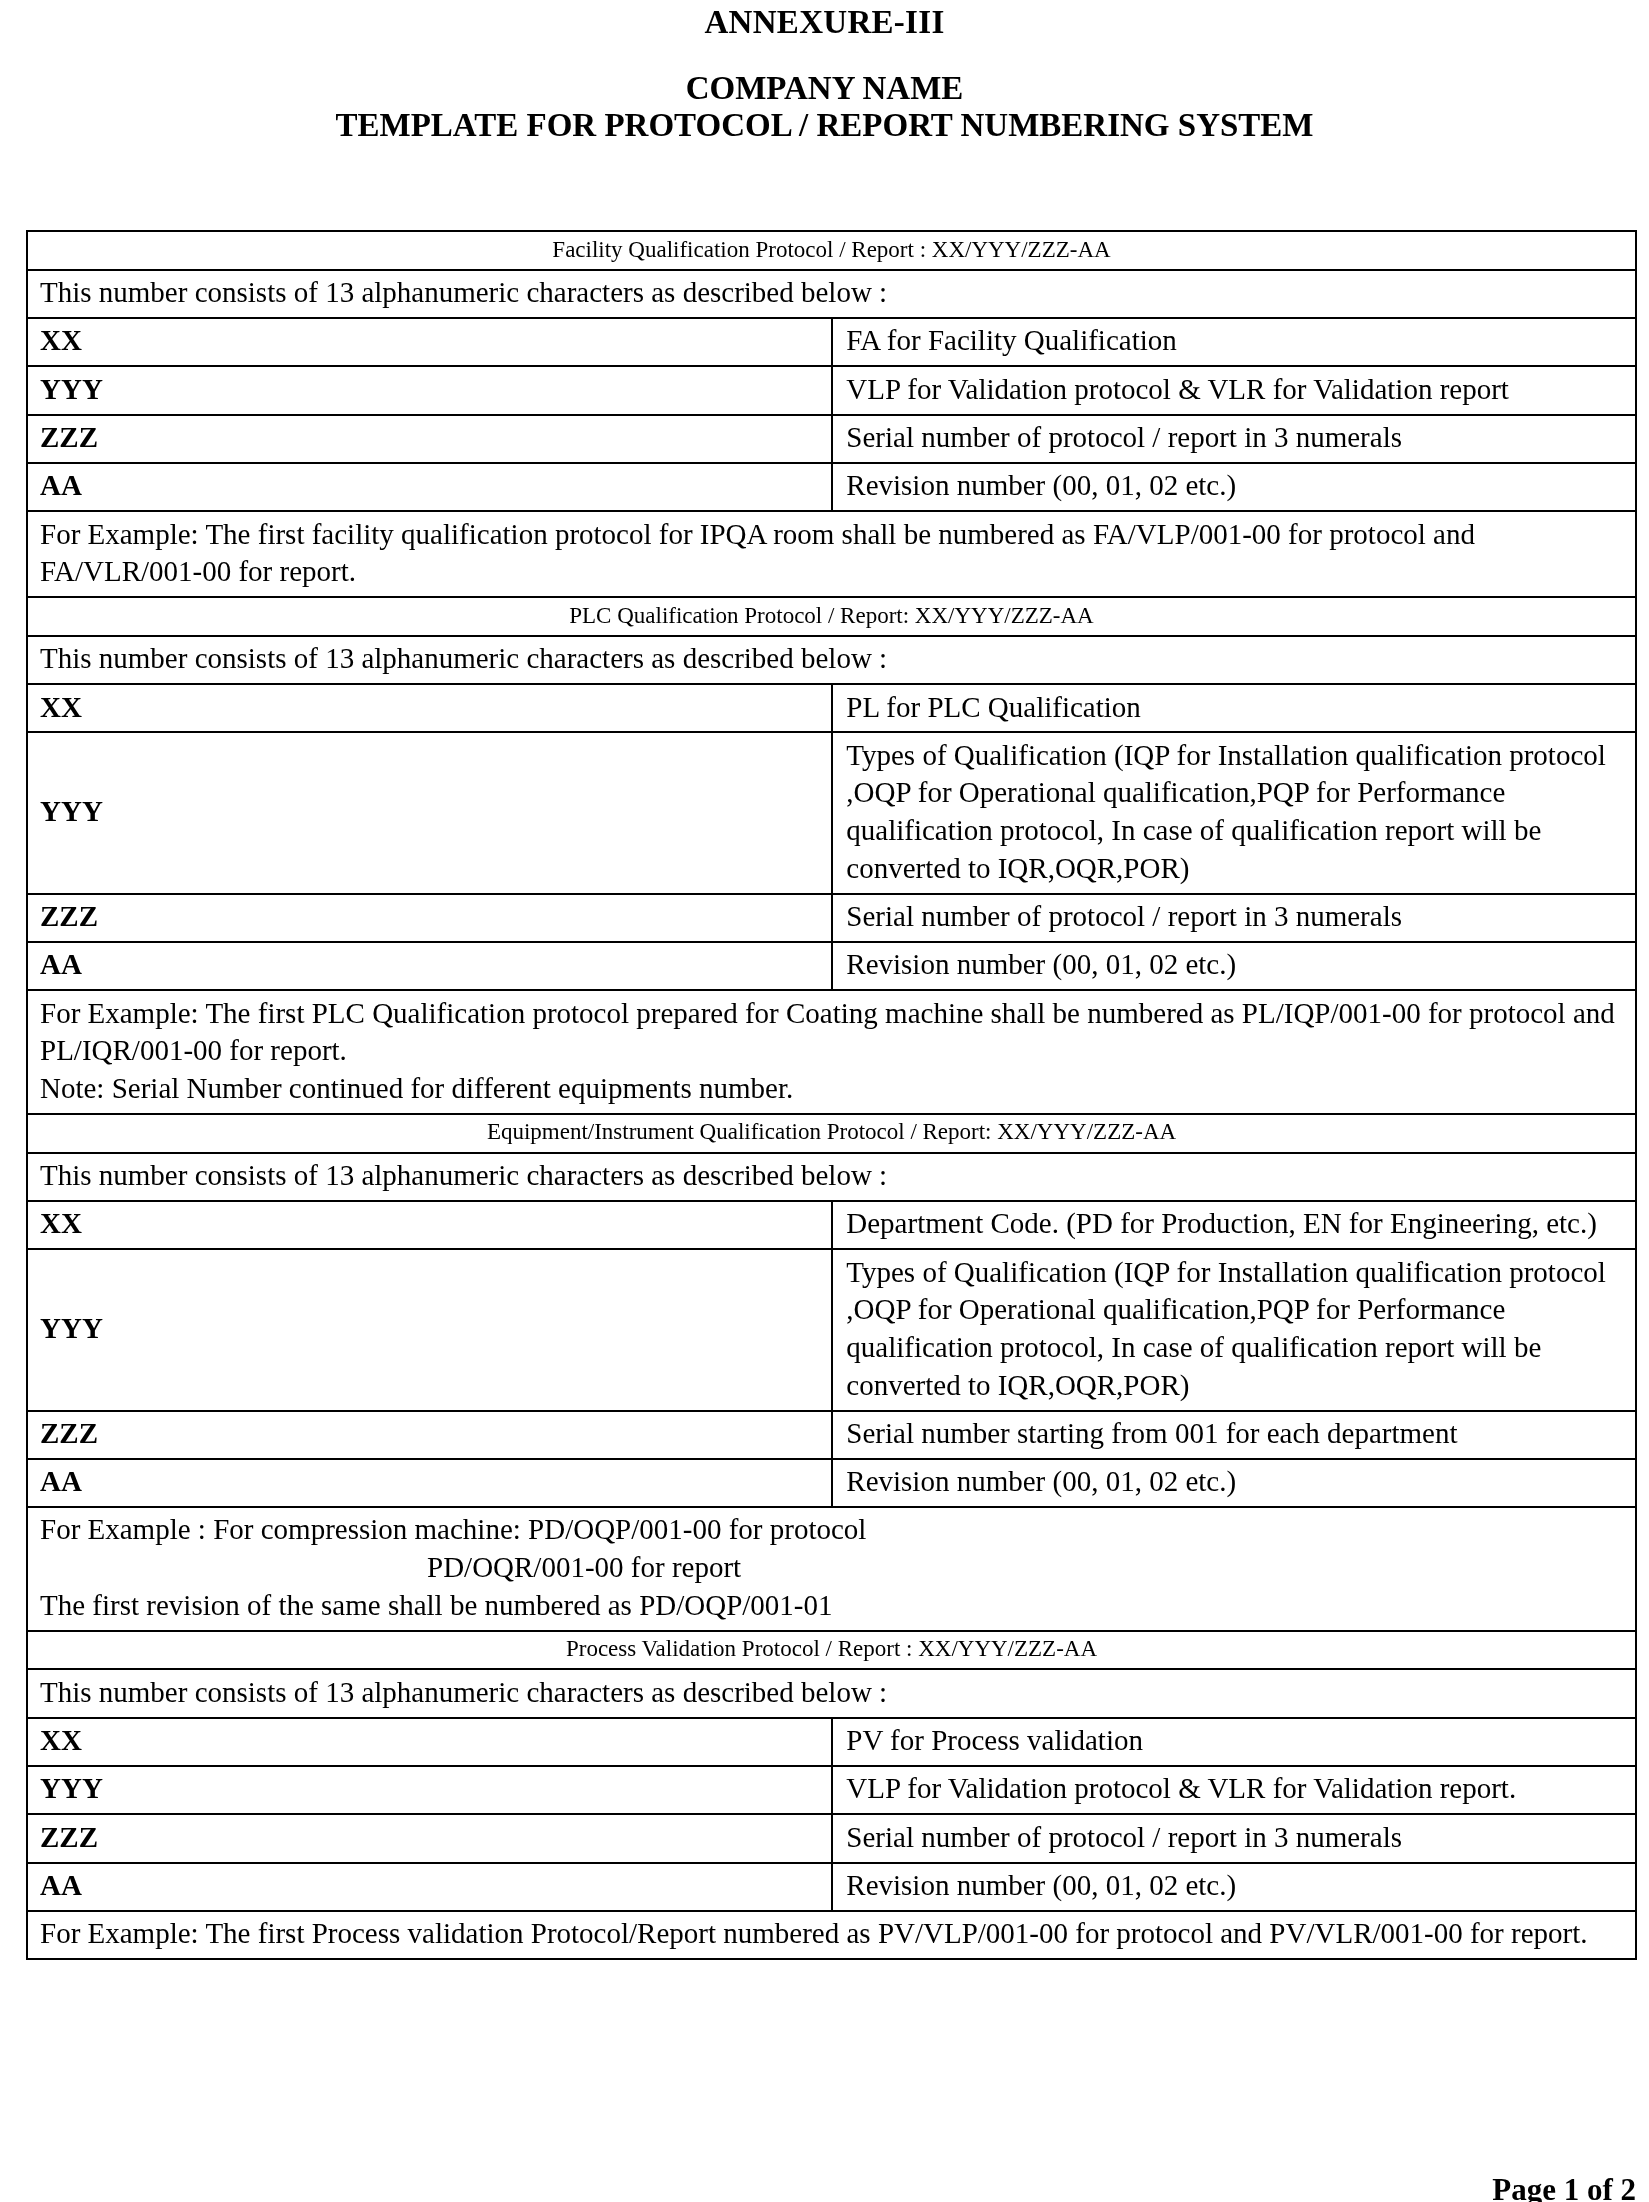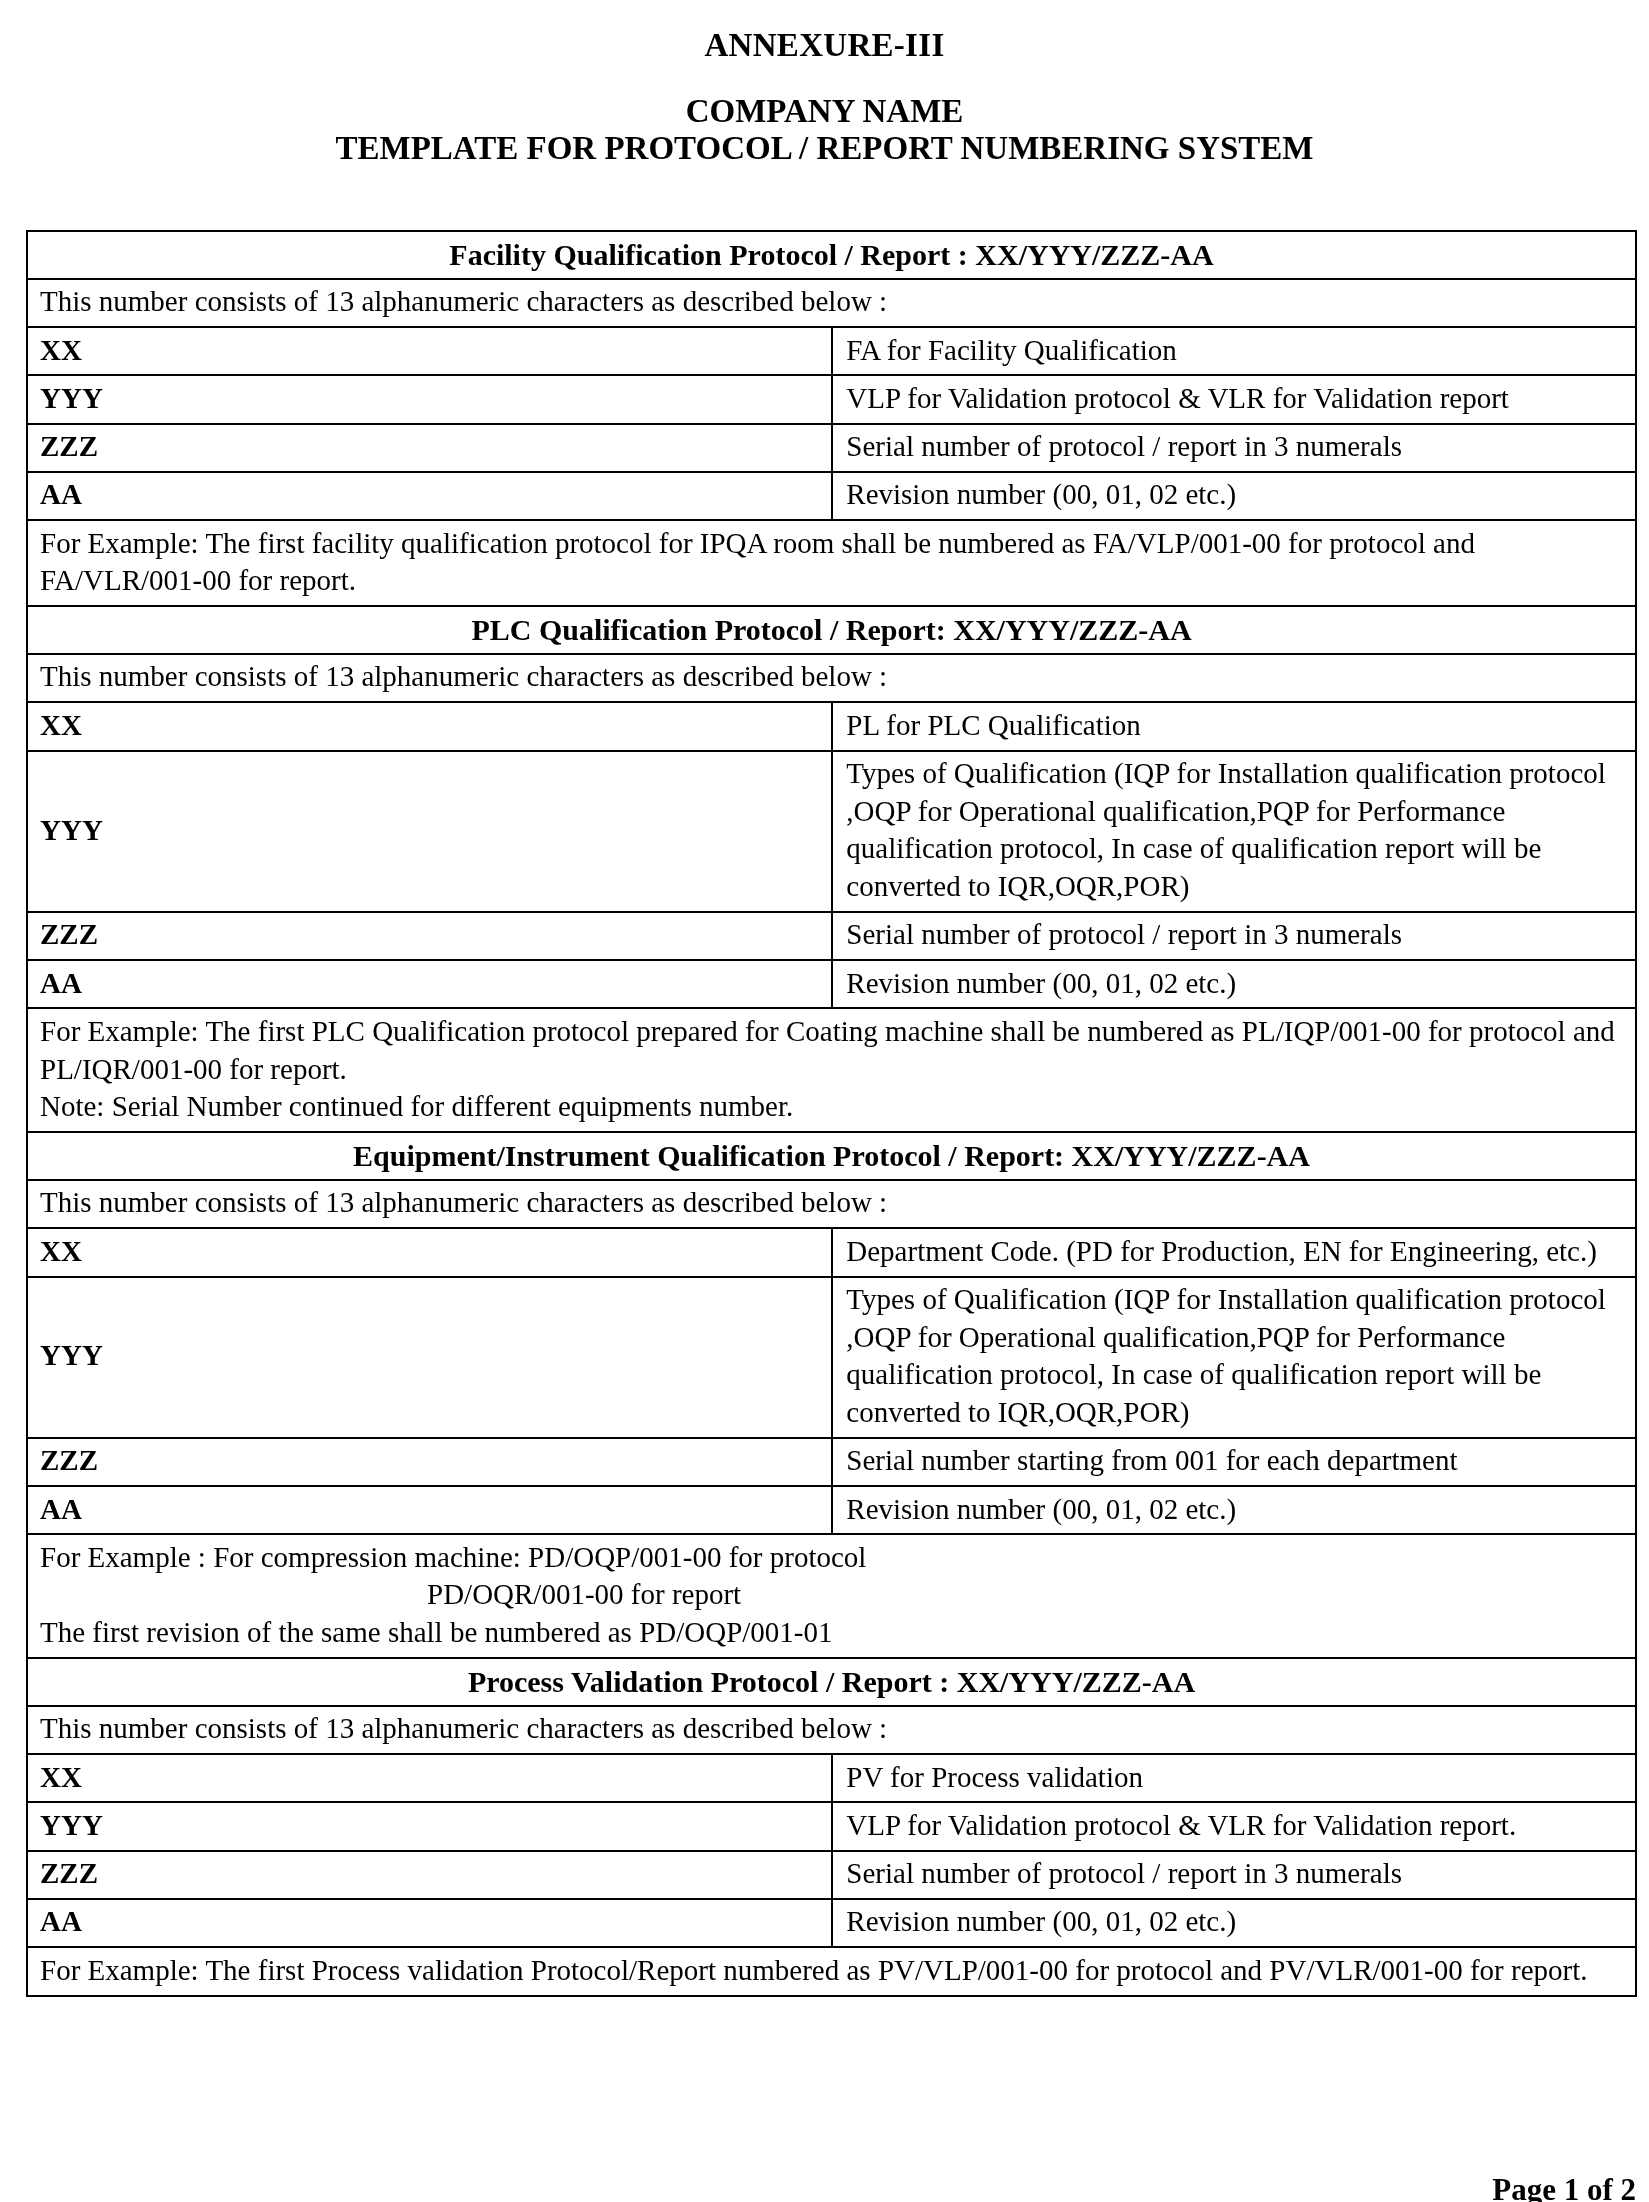--- a/index.html
+++ b/index.html
@@ -25,7 +25,7 @@
 
   
   .doc-head {
-    padding-top: 29px;
+    padding-top: 6px;
     text-align: center;
   }
   .h-annexure {

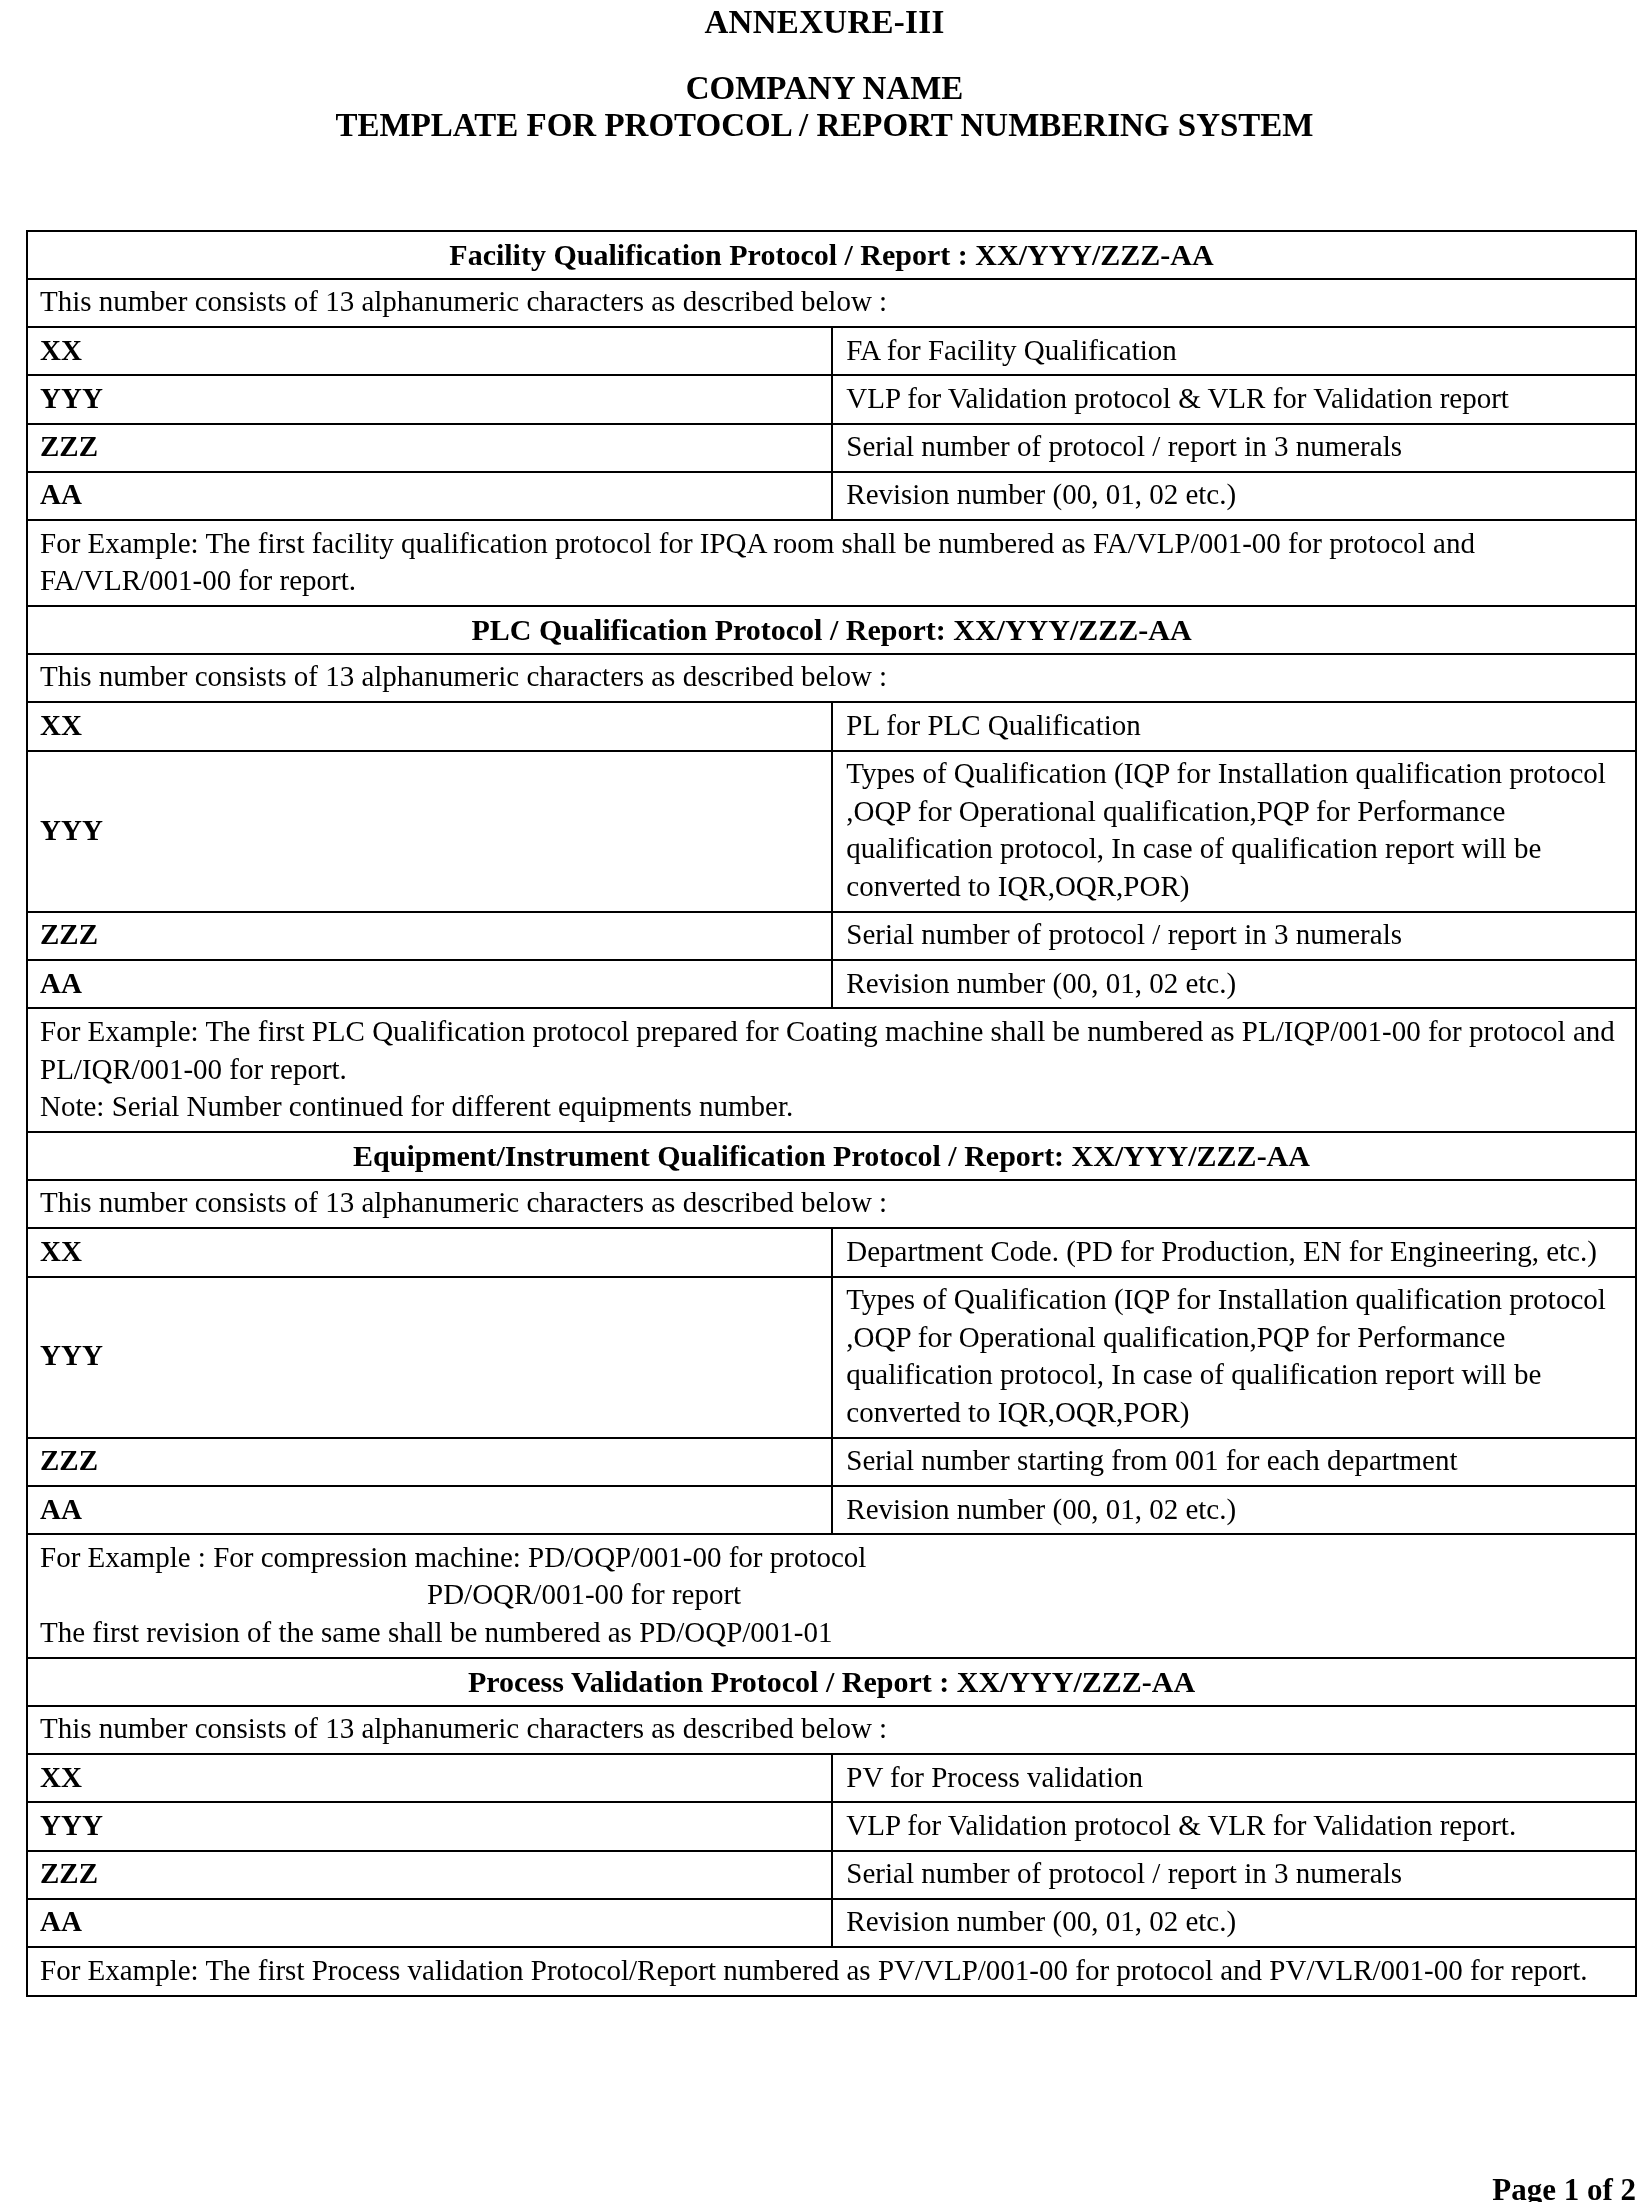--- a/index.html
+++ b/index.html
@@ -72,8 +72,8 @@
   }
   td.section-title {
     text-align: center;
-    font-weight: bold;
-    font-size: 30px;
+    font-weight: normal;
+    font-size: 23px;
     padding-top: 2.6px;
     padding-bottom: 4.3px;
   }

